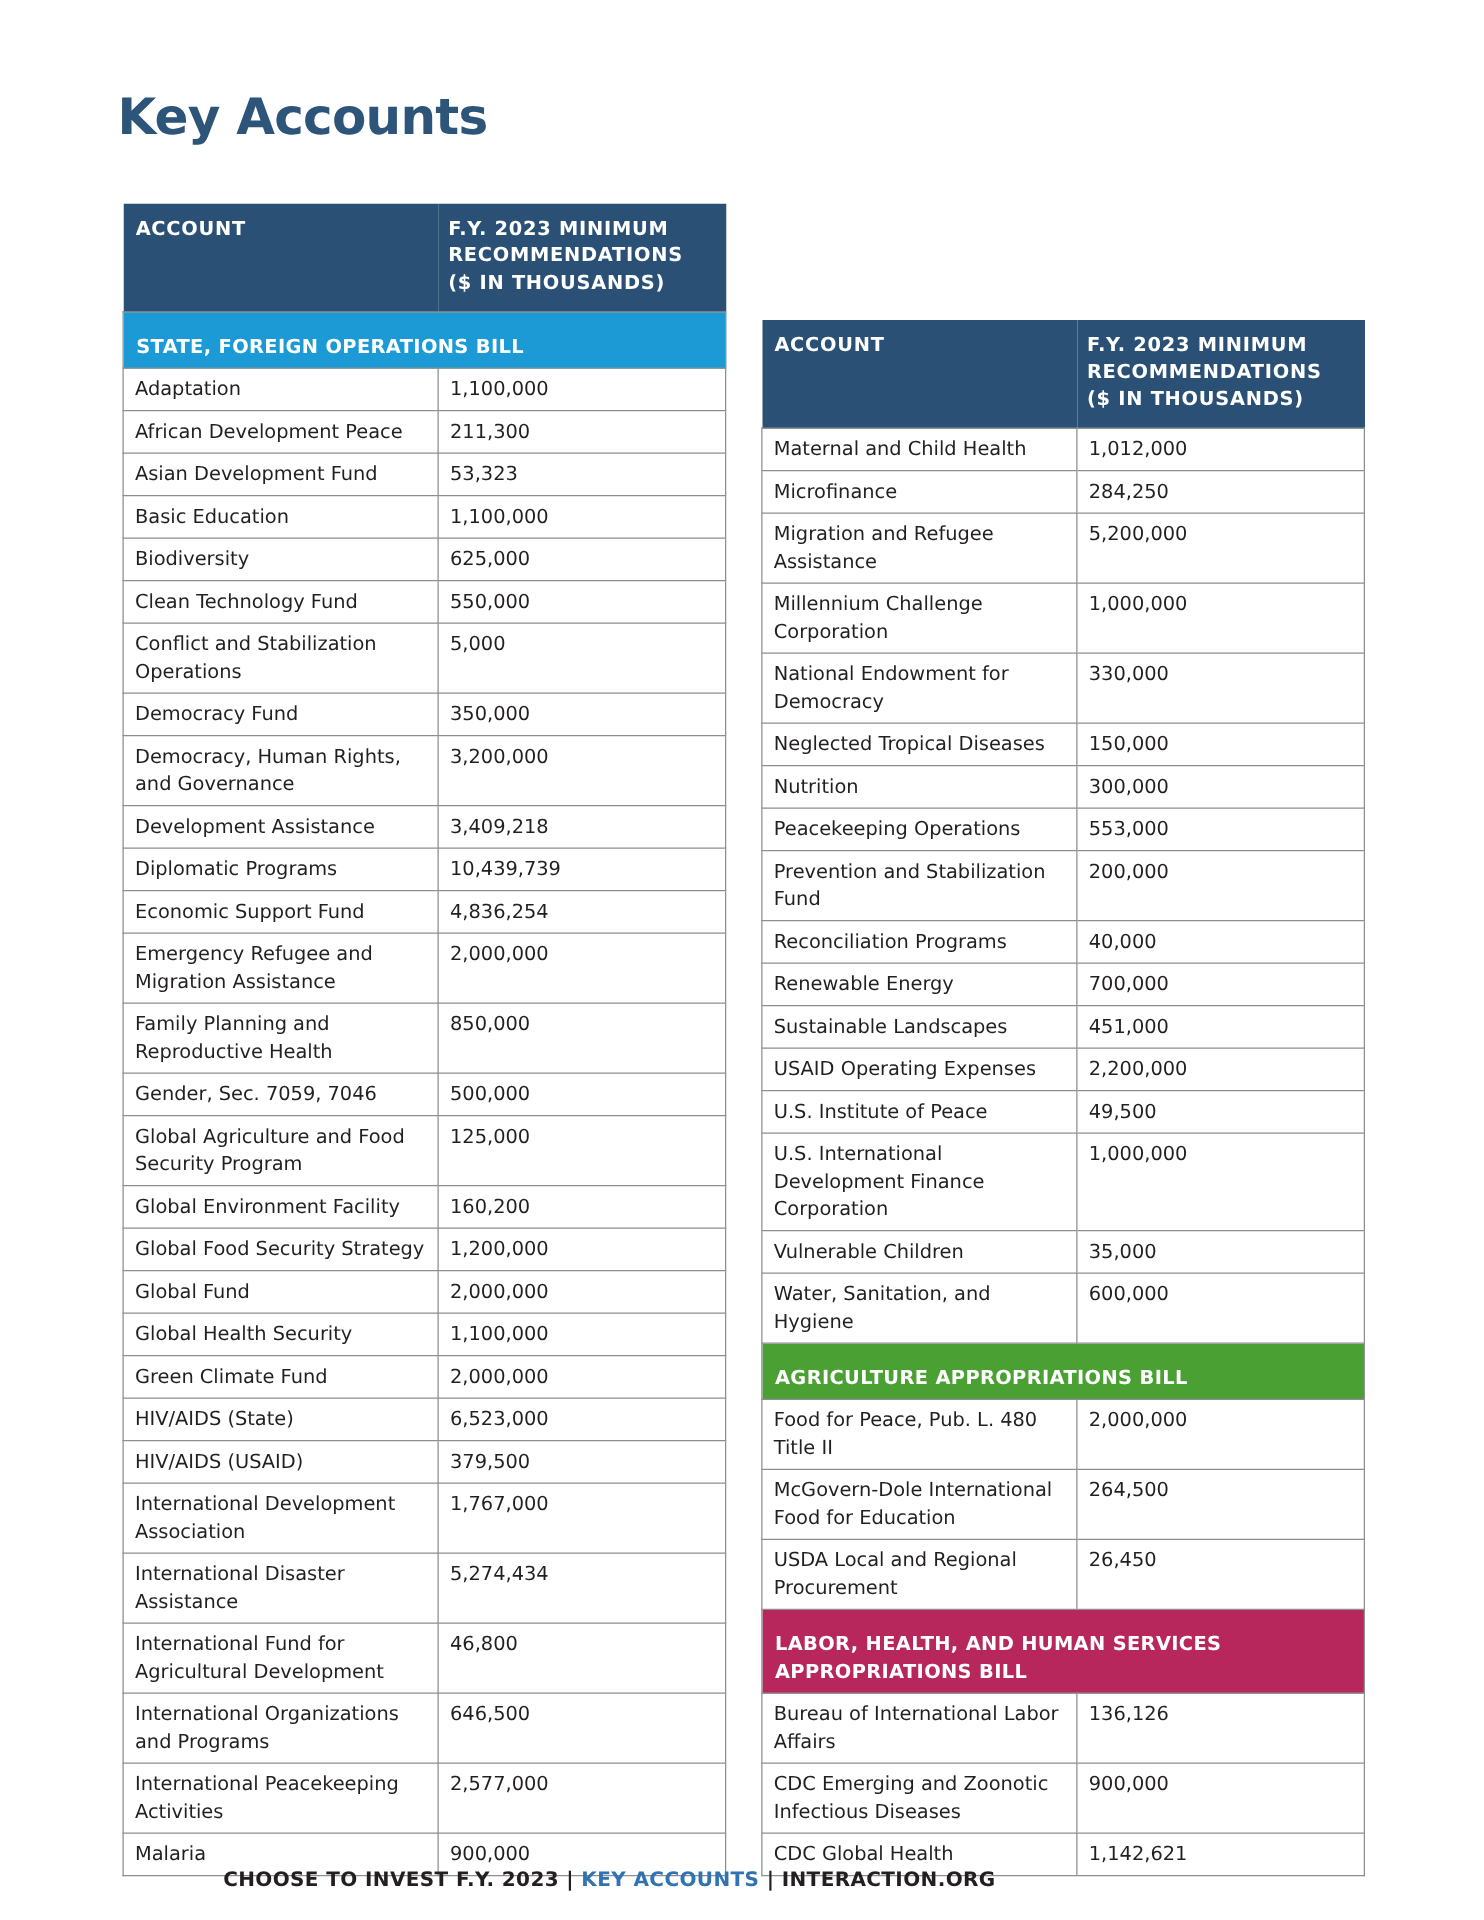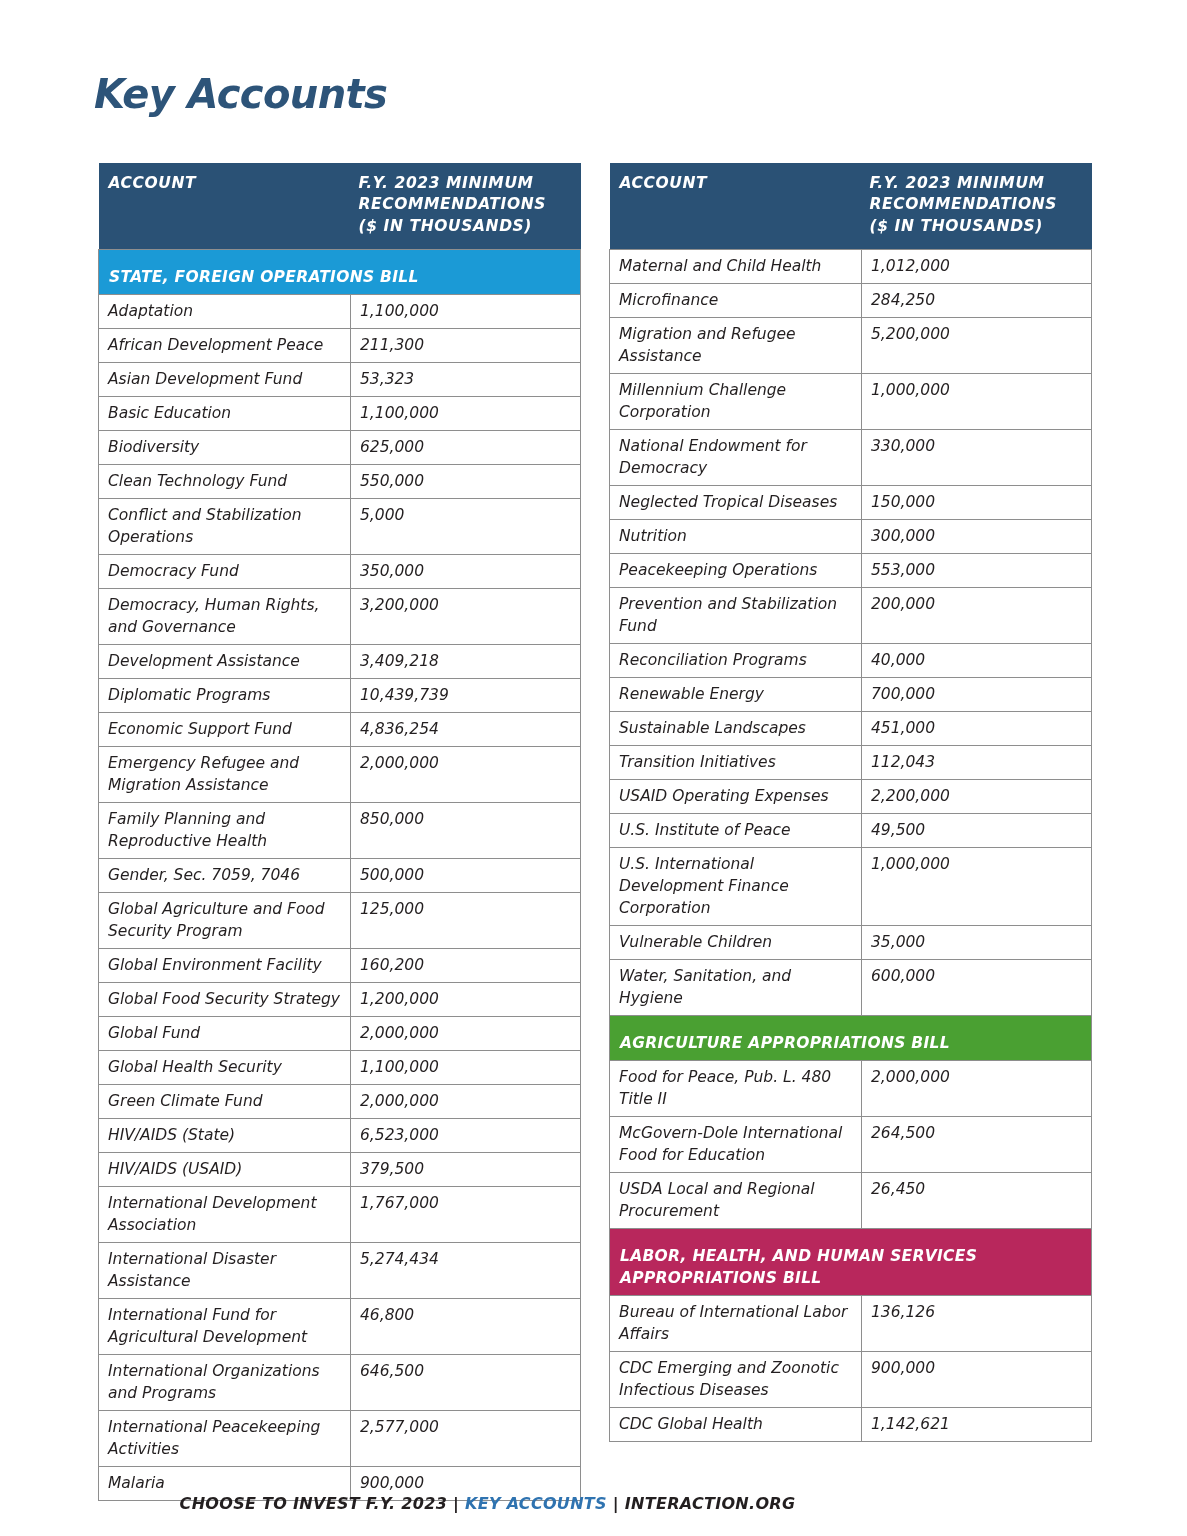--- a/index.html
+++ b/index.html
@@ -20,7 +20,6 @@
     width: 975px;
     height: 1536px;
     box-sizing: border-box;
-    font-style: italic;
   }
   .page-title {
     position: absolute;

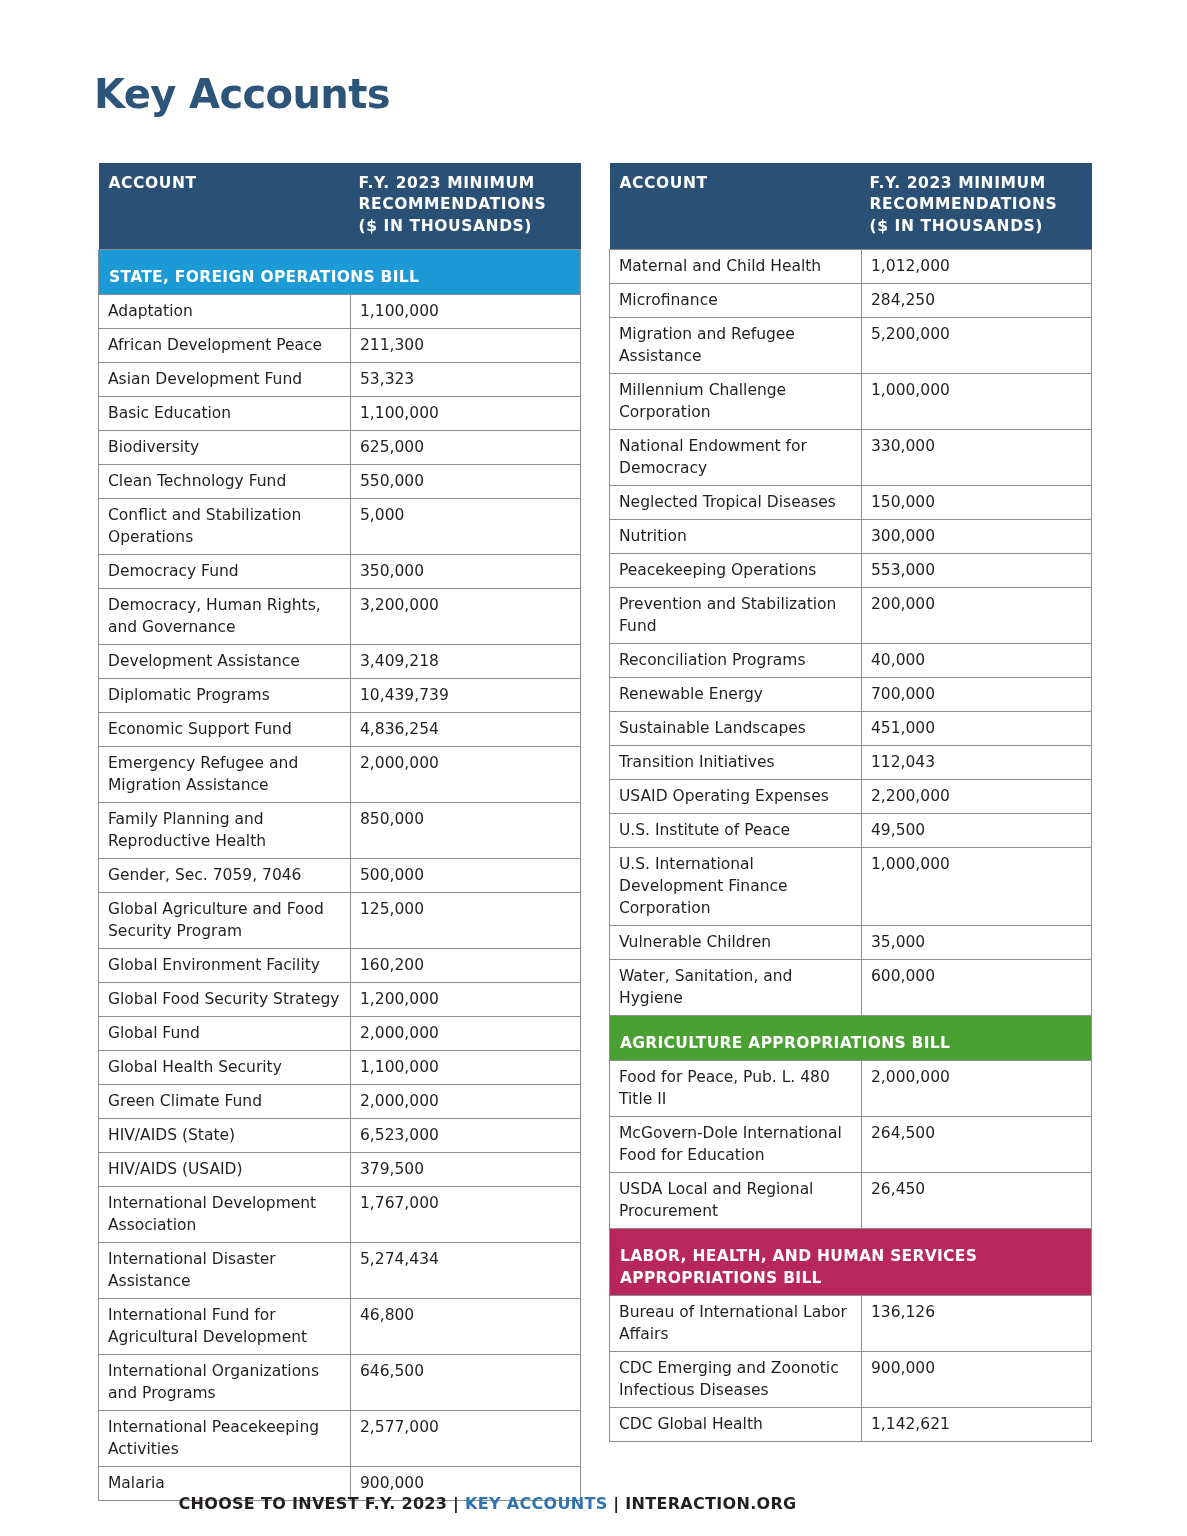--- a/index.html
+++ b/index.html
@@ -39,7 +39,7 @@
     width: 992px;
     display: flex;
     gap: 28px;
-    align-items: flex-start;
+    align-items: flex-end;
   }
   table.key-table {
     width: 482px;

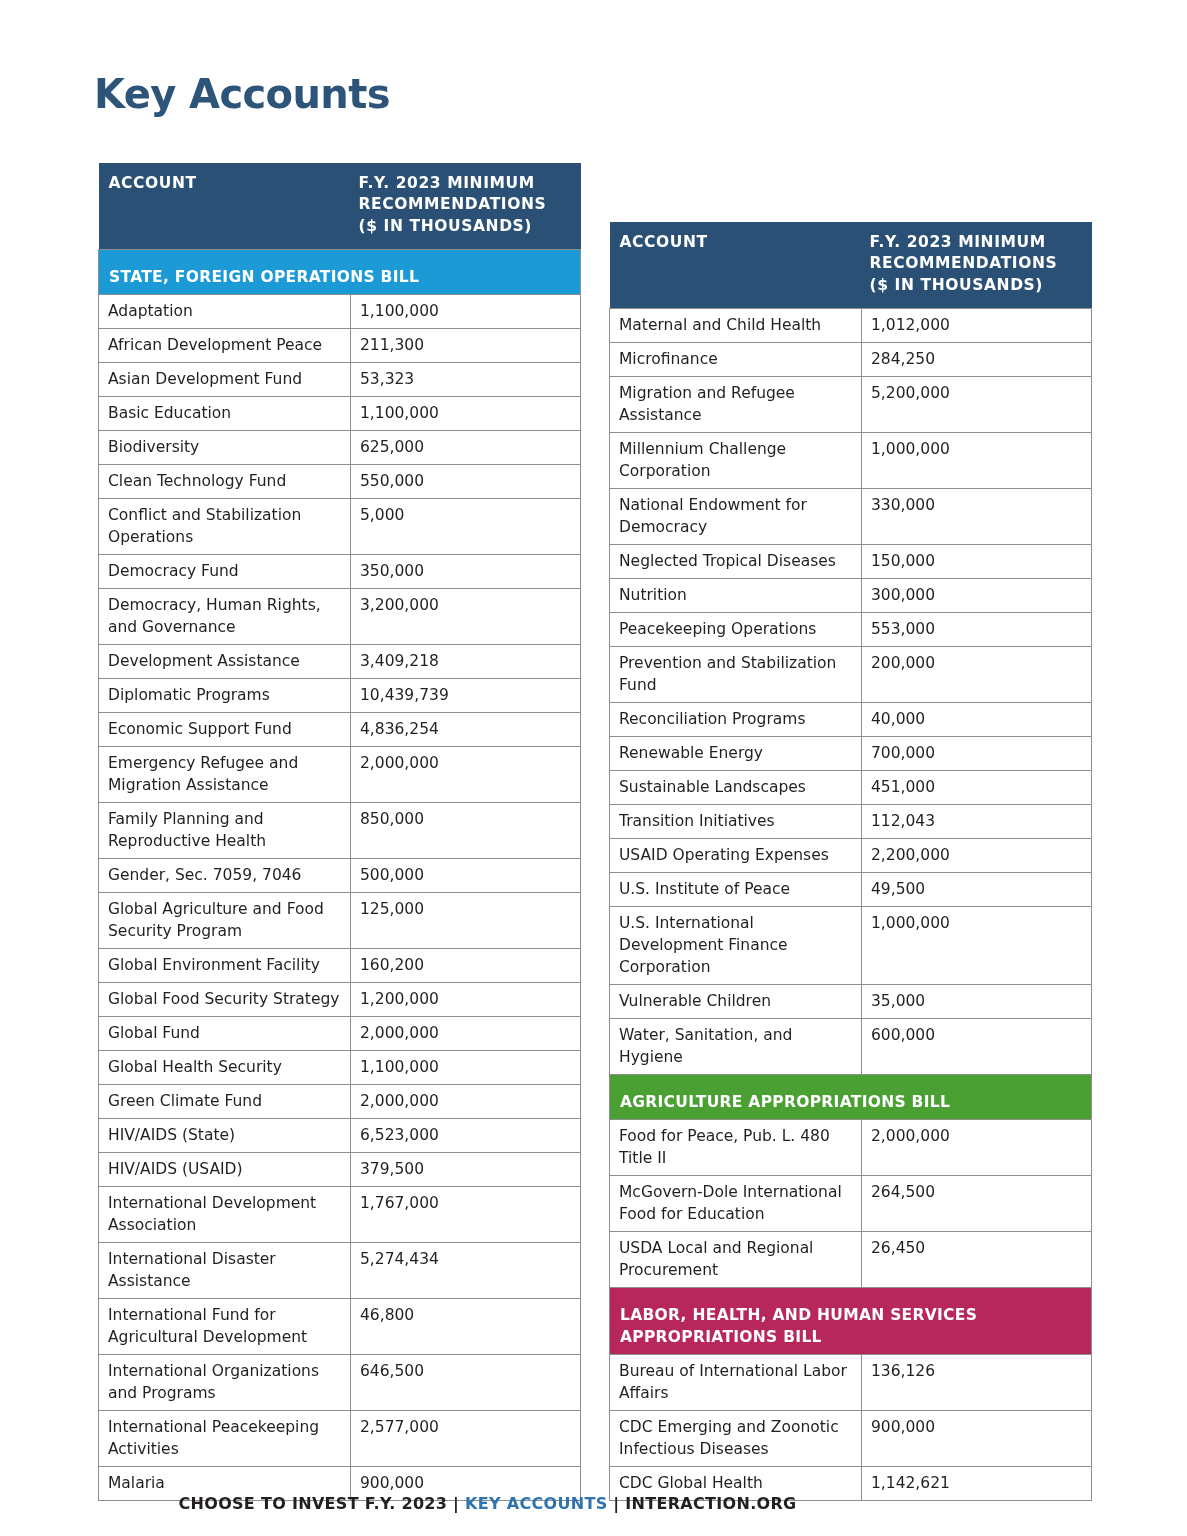--- a/index.html
+++ b/index.html
@@ -317,10 +317,6 @@
             <td>451,000</td>
           </tr>
           <tr>
-            <td>Transition Initiatives</td>
-            <td>112,043</td>
-          </tr>
-          <tr>
             <td>USAID Operating Expenses</td>
             <td>2,200,000</td>
           </tr>

